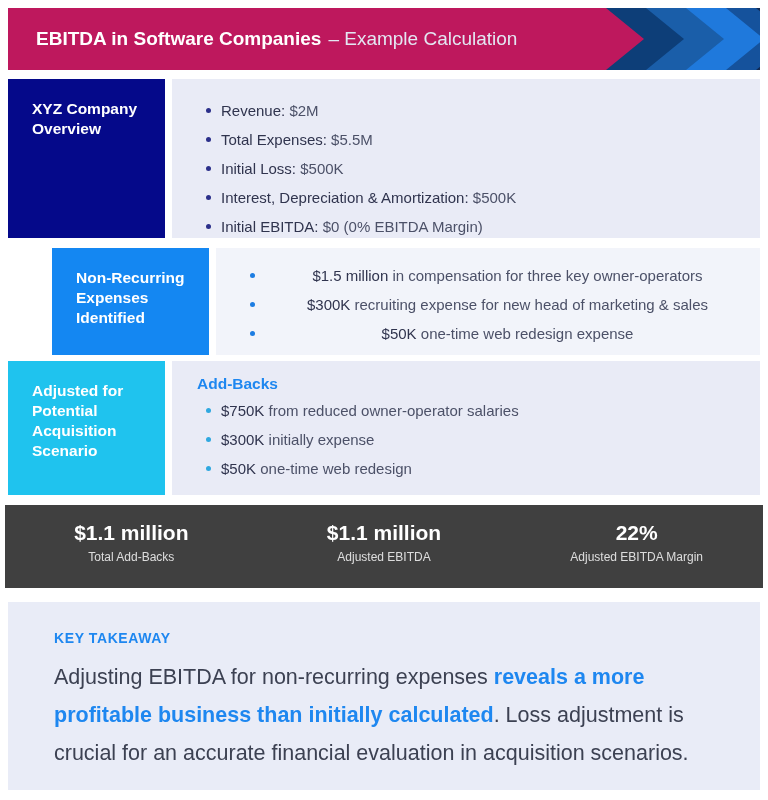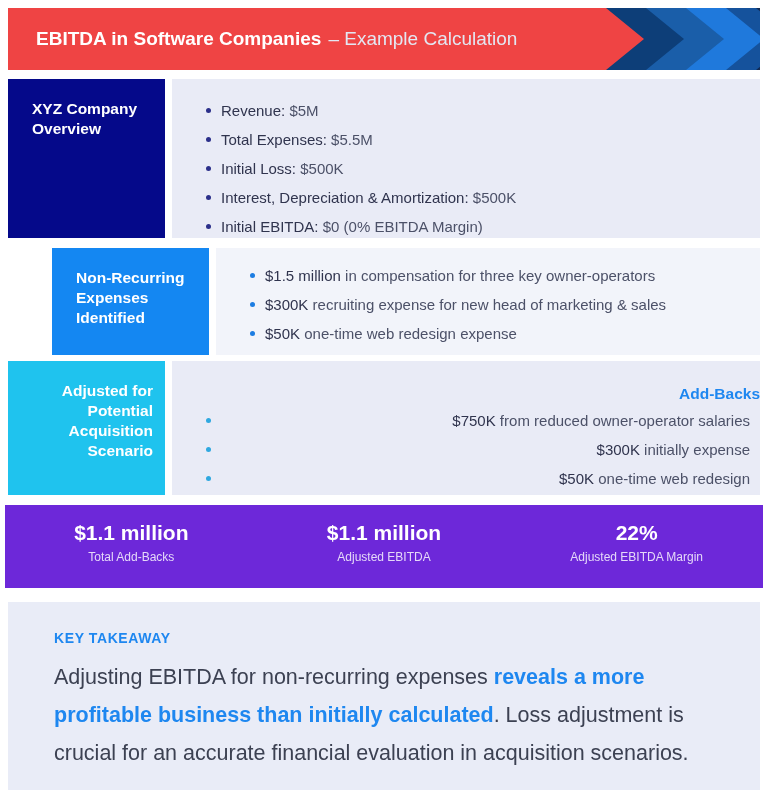--- a/index.html
+++ b/index.html
@@ -8,7 +8,7 @@
 
   
   .header{position:absolute;left:8px;top:8px;right:8px;height:62px;
-          background:#ef4444;overflow:hidden;display:flex;align-items:center;}
+          background:#be185d;overflow:hidden;display:flex;align-items:center;}
   .title{position:relative;z-index:6;padding-left:28px;font-size:19px;color:#ffffff;
          white-space:nowrap;}
   .t-bold{font-weight:700;}

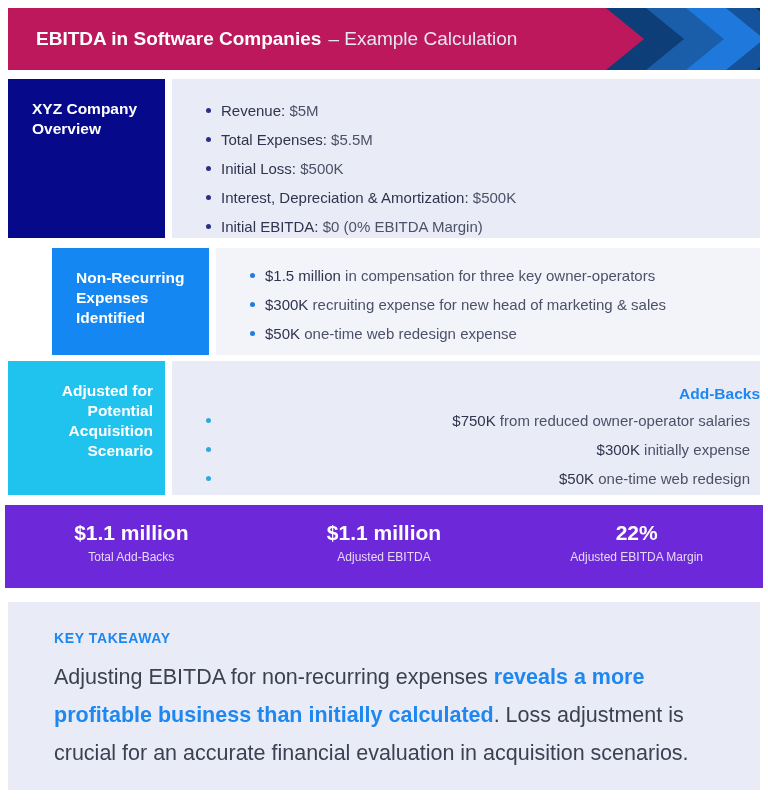--- a/index.html
+++ b/index.html
@@ -84,7 +84,7 @@
     <div class="row-label lbl1">XYZ Company Overview</div>
     <div class="row-content rc1">
       <ul class="bullets r1">
-        <li><b>Revenue:</b><span> $5M</span></li>
+        <li><b>Revenue:</b><span> $2M</span></li>
         <li><b>Total Expenses:</b><span> $5.5M</span></li>
         <li><b>Initial Loss:</b><span> $500K</span></li>
         <li><b>Interest, Depreciation &amp; Amortization:</b><span> $500K</span></li>

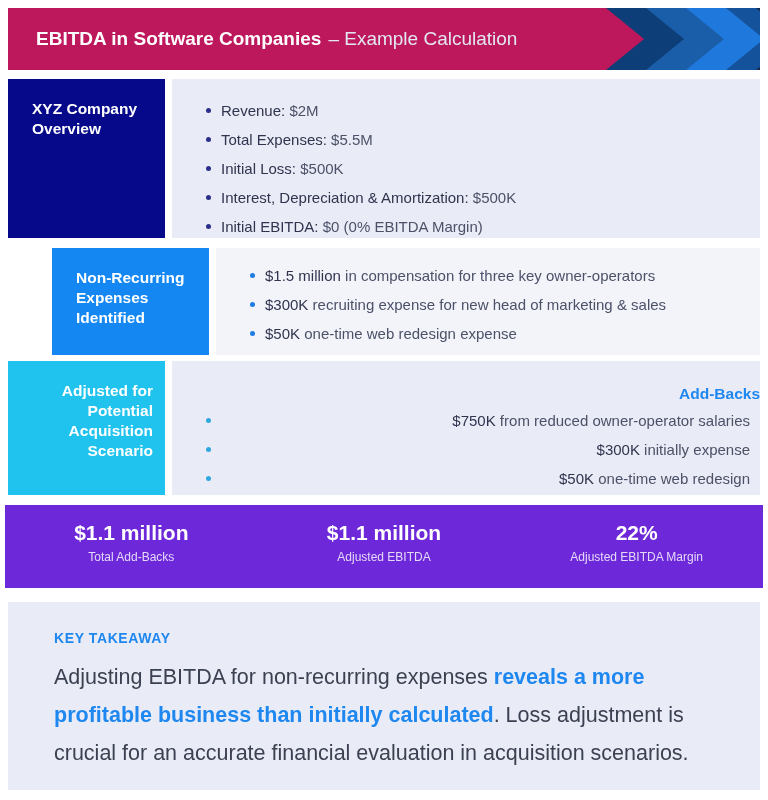--- a/index.html
+++ b/index.html
@@ -34,7 +34,7 @@
   .lbl3{background:#1fc3ee;}
   .row-content{flex:1;margin-left:7px;box-sizing:border-box;background:#e9ebf6;}
   .rc1{padding-top:17px;}
-  .rc2{background:#f2f4fa;padding-top:13px;}
+  .rc2{background:#f2f4fa;padding-top:13px;text-align:center;}
   .rc3{padding-top:24px;}
 
   ul.bullets{list-style:none;margin:0;padding:0 10px 0 33px;}

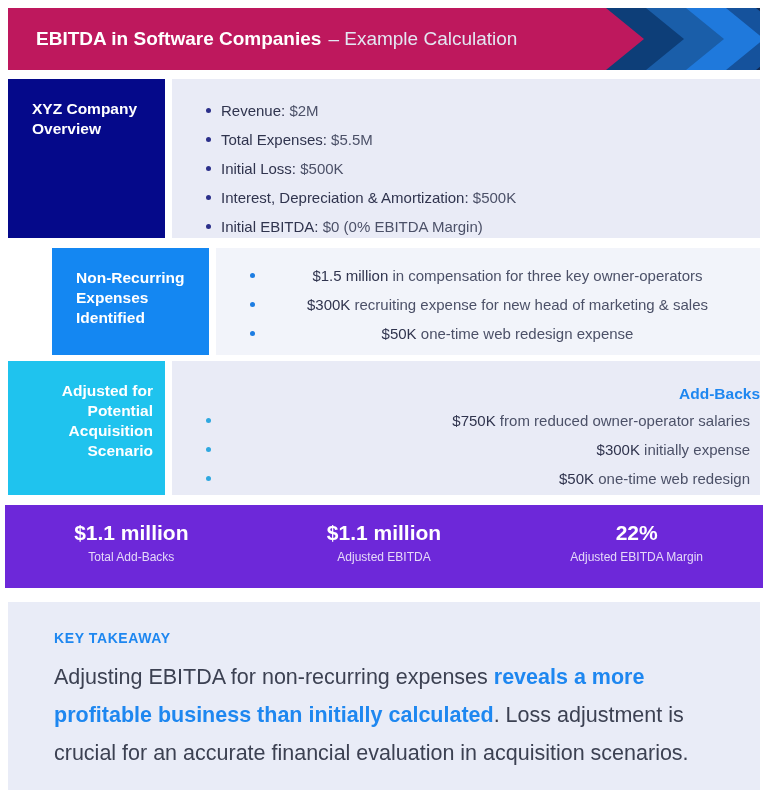--- a/index.html
+++ b/index.html
@@ -25,7 +25,7 @@
   .row{position:absolute;left:8px;right:8px;display:flex;}
   .row1{top:79px;height:159px;}
   .row2{top:248px;height:107px;padding-left:44px;}
-  .row3{top:361px;height:134px;text-align:right;}
+  .row3{top:361px;height:134px;}
   .row-label{width:157px;flex:0 0 157px;box-sizing:border-box;
              padding:20px 12px 0 24px;color:#ffffff;font-size:15.5px;
              font-weight:700;line-height:1.3;}

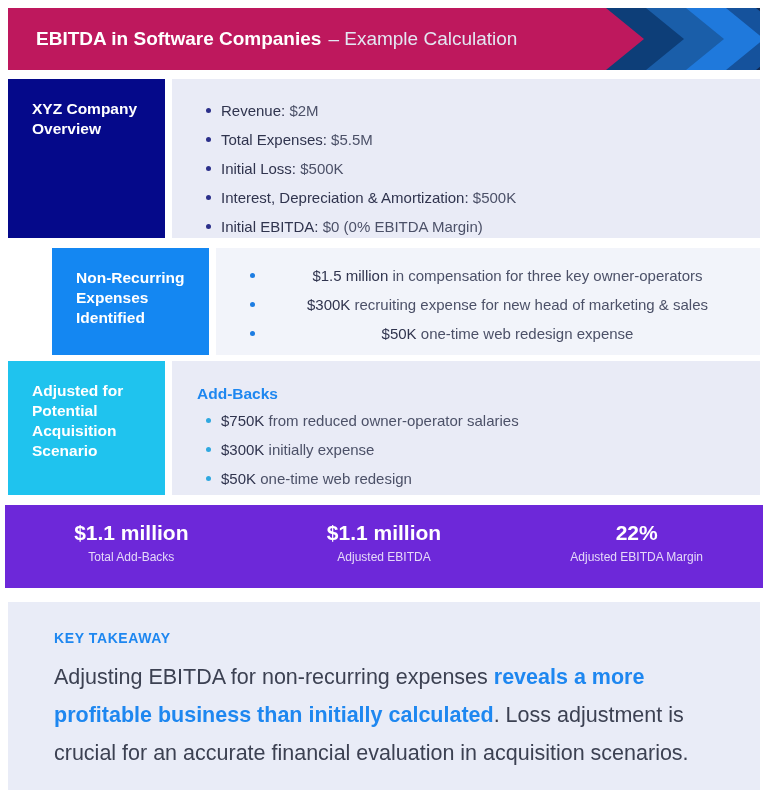--- a/index.html
+++ b/index.html
@@ -35,7 +35,7 @@
   .row-content{flex:1;margin-left:7px;box-sizing:border-box;background:#e9ebf6;}
   .rc1{padding-top:17px;}
   .rc2{background:#f2f4fa;padding-top:13px;text-align:center;}
-  .rc3{padding-top:24px;}
+  .rc3{padding-top:14px;}
 
   ul.bullets{list-style:none;margin:0;padding:0 10px 0 33px;}
   ul.bullets li{position:relative;padding-left:16px;font-size:15px;

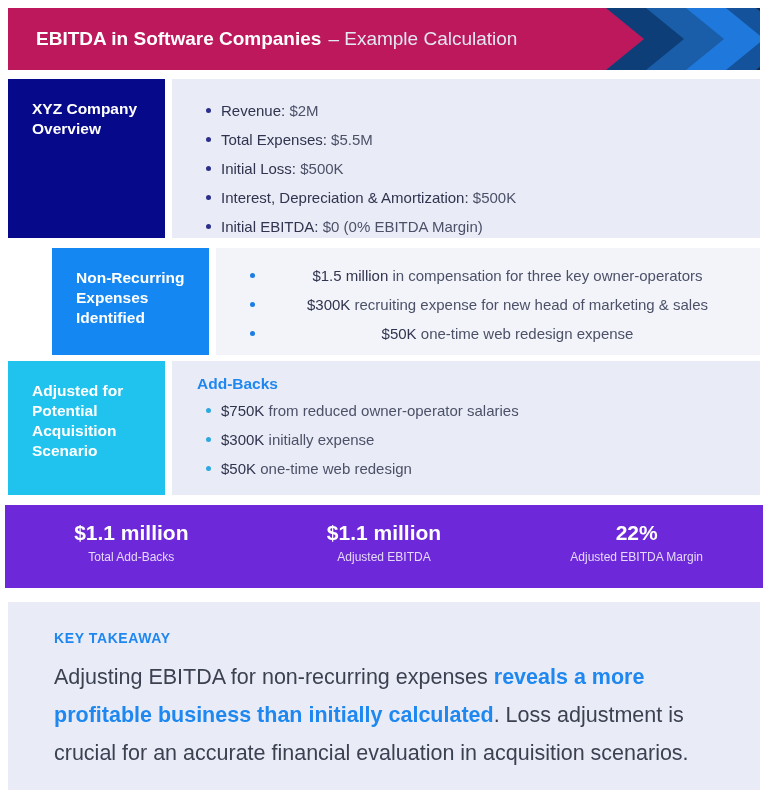--- a/index.html
+++ b/index.html
@@ -51,7 +51,7 @@
 
   
   .summary{position:absolute;left:5px;right:5px;top:505px;height:83px;
-           background:#6d28d9;display:flex;}
+           background:#404040;display:flex;}
   .stat{flex:1;text-align:center;padding-top:16px;}
   .stat-value{font-size:21px;font-weight:700;color:#ffffff;}
   .stat-label{margin-top:5px;font-size:12px;color:rgba(255,255,255,0.82);}

